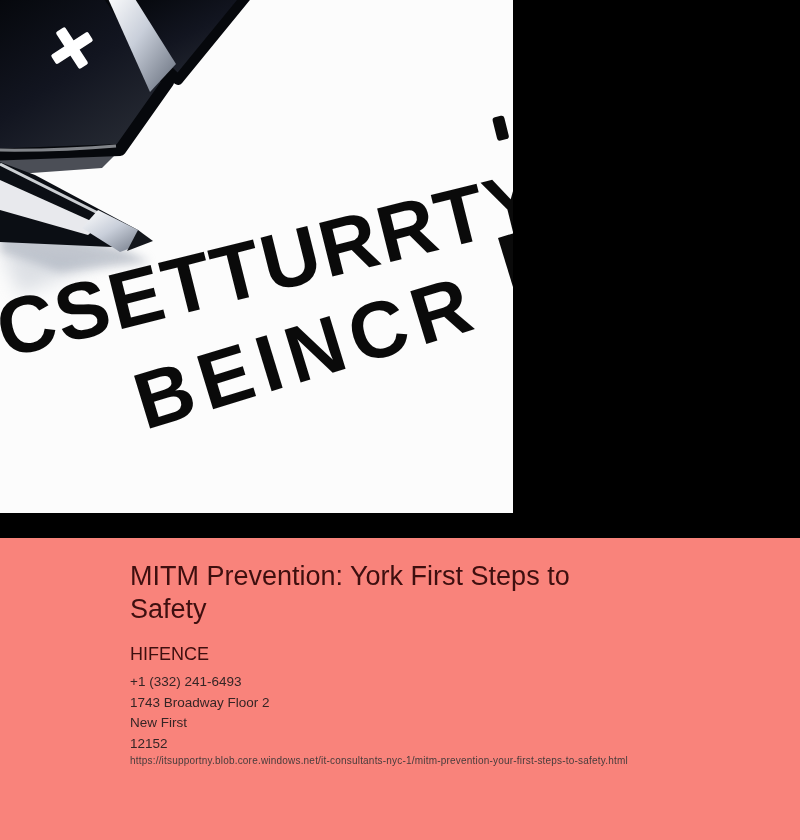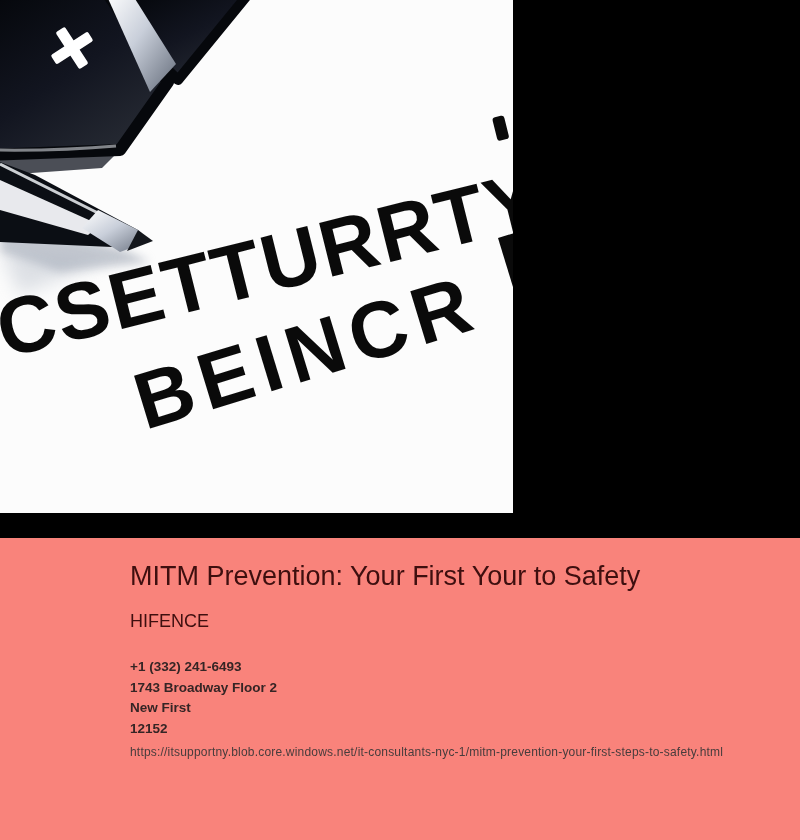--- a/index.html
+++ b/index.html
@@ -126,7 +126,7 @@
   </div>
 
   <div class="card">
-    <h1>MITM Prevention: Your First Your to Safety</h1>
+    <h1>MITM Prevention: York First Steps to Safety</h1>
     <div class="company">HIFENCE</div>
     <div class="contact">
       <div>+1 (332) 241-6493</div>

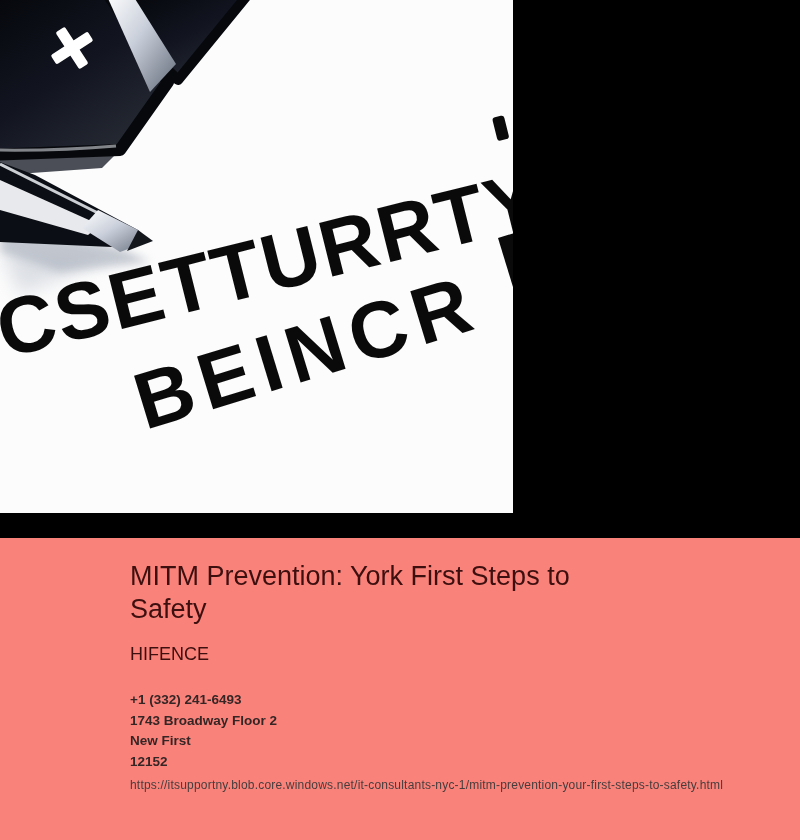--- a/index.html
+++ b/index.html
@@ -49,10 +49,9 @@
     color: #3e0f0f;
   }
   .contact {
-    margin-top: 24px;
+    margin-top: 6px;
     font-size: 13.5px; line-height: 20.6px;
     color: #352525;
-    font-weight: bold;
   }
   .url {
     margin-top: 6px;

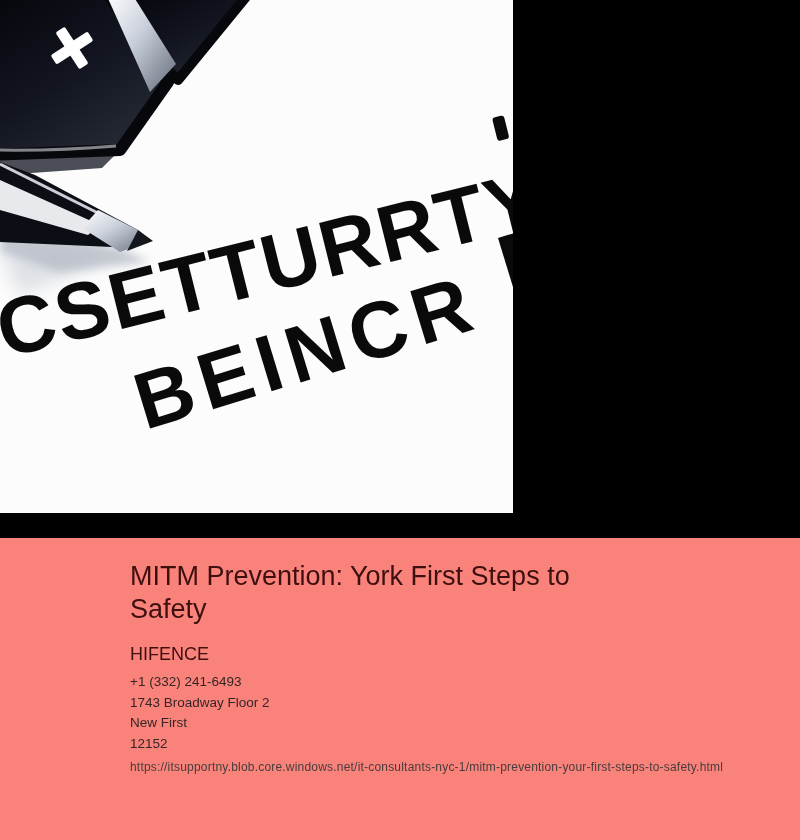--- a/index.html
+++ b/index.html
@@ -54,8 +54,7 @@
     color: #352525;
   }
   .url {
-    margin-top: 6px;
-    font-size: 12px; line-height: 14px;
+    font-size: 10px; line-height: 14px;
     color: #473c3c;
     letter-spacing: 0.2px;
     white-space: nowrap;

